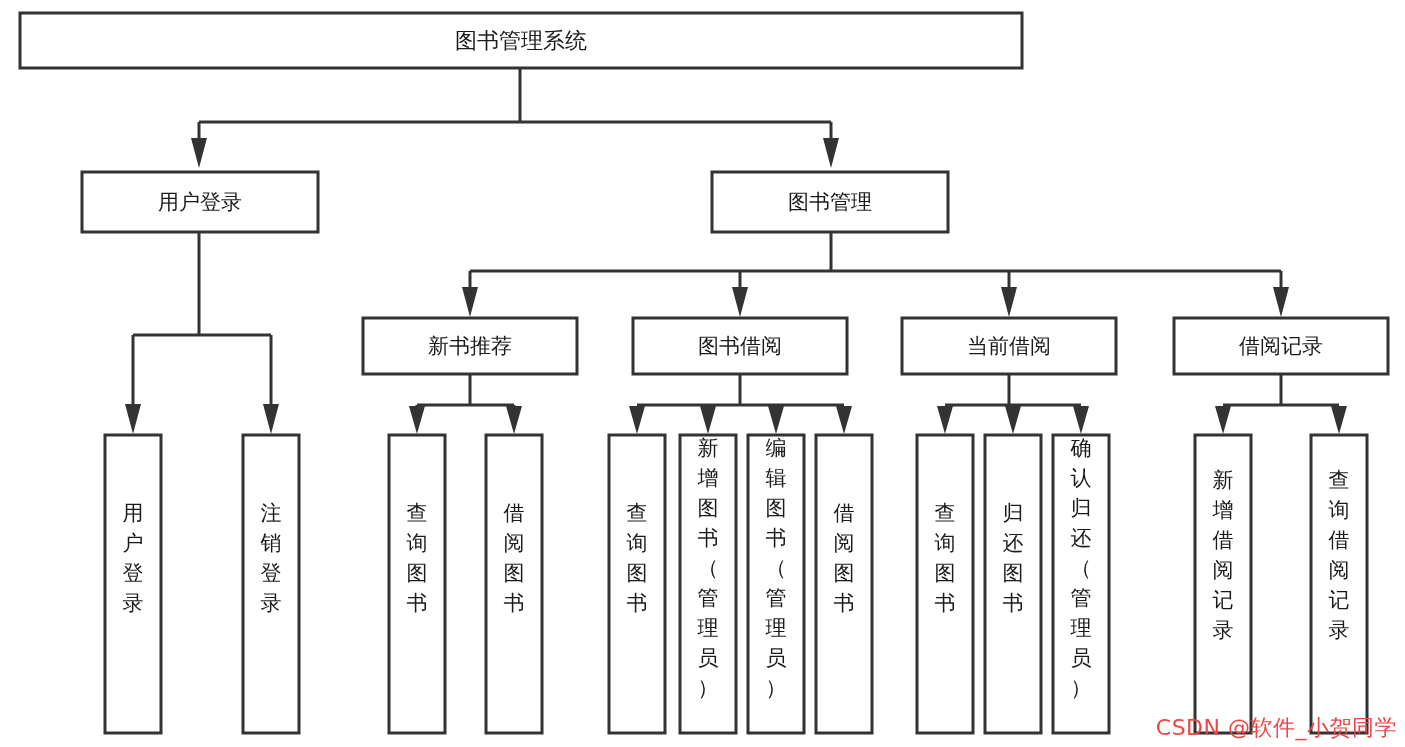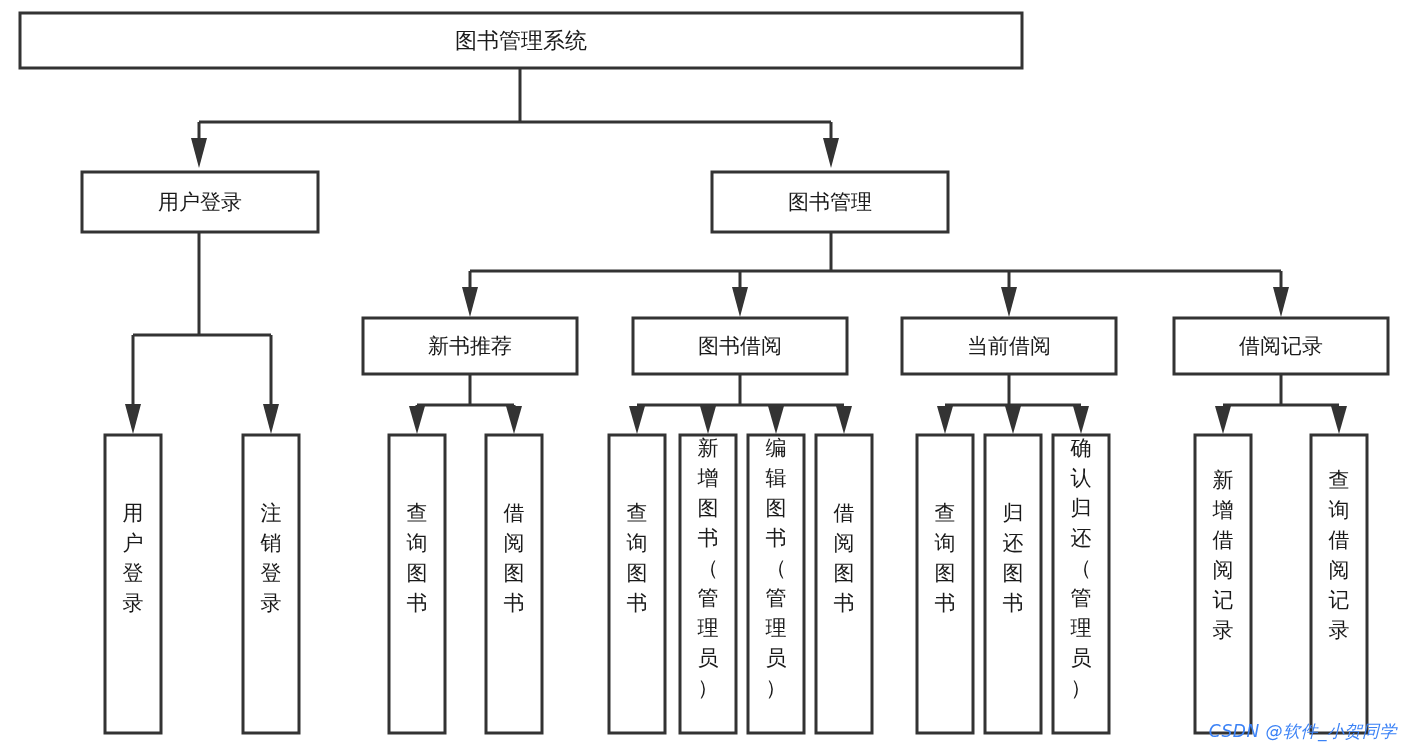--- a/index.html
+++ b/index.html
@@ -61,12 +61,11 @@
     right: 8px;
     bottom: 4px;
     font-family: "DejaVu Sans", "Liberation Sans", sans-serif;
-    font-size: 17px;
-    color: #3b82f6;
+    font-size: 22px;
+    color: #ef4444;
     letter-spacing: 0.5px;
     white-space: nowrap;
     user-select: none;
-    font-style: italic;
   }
 </style>
 </head>

